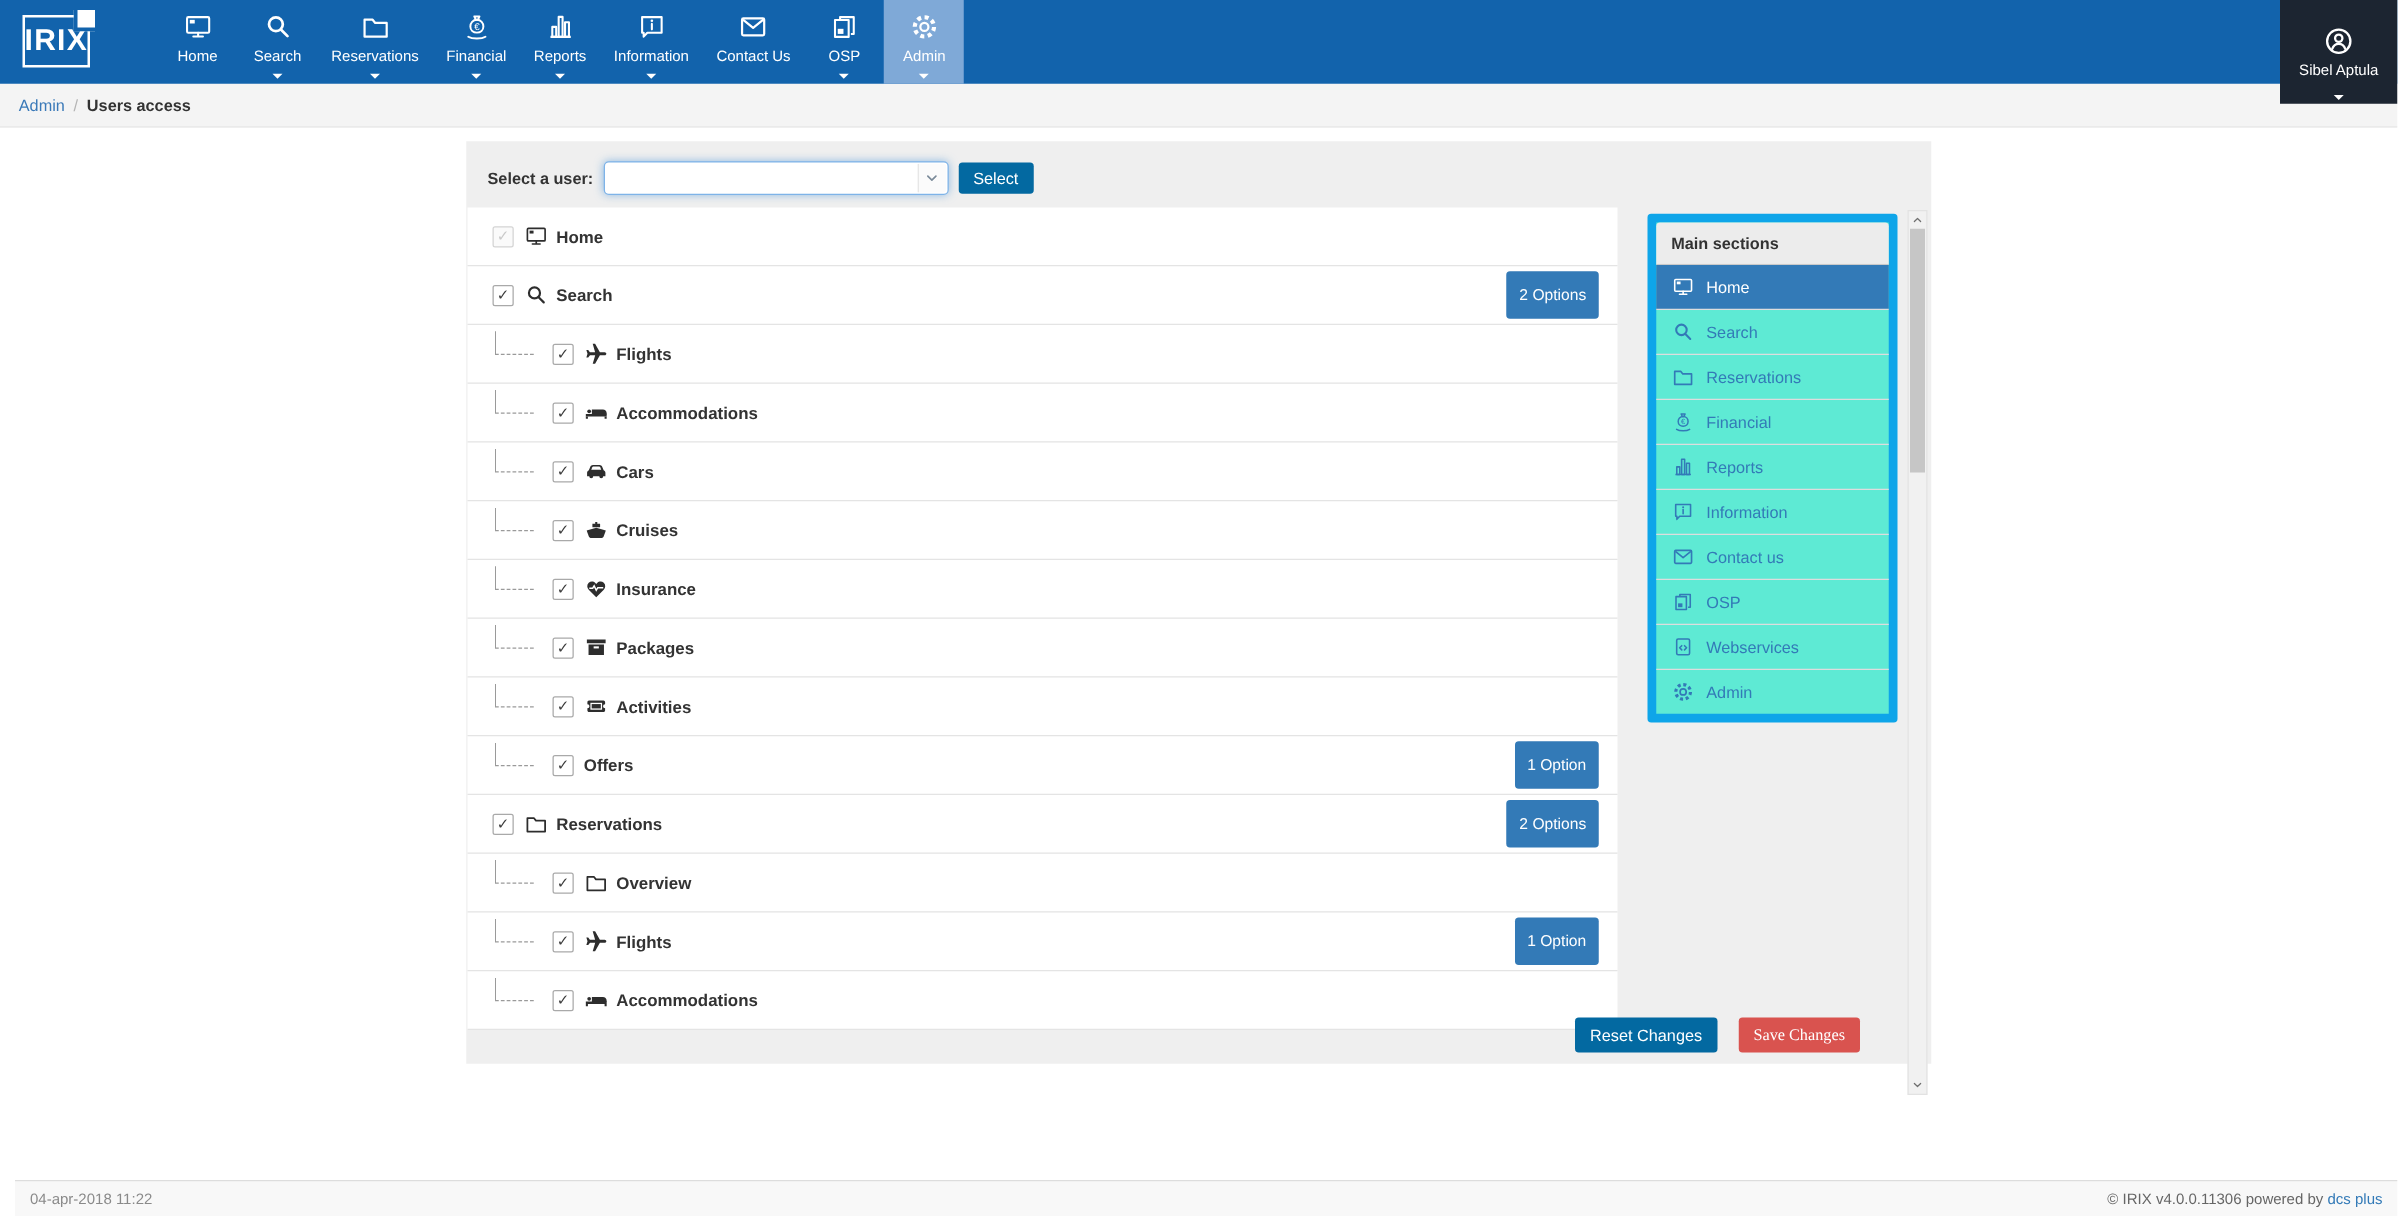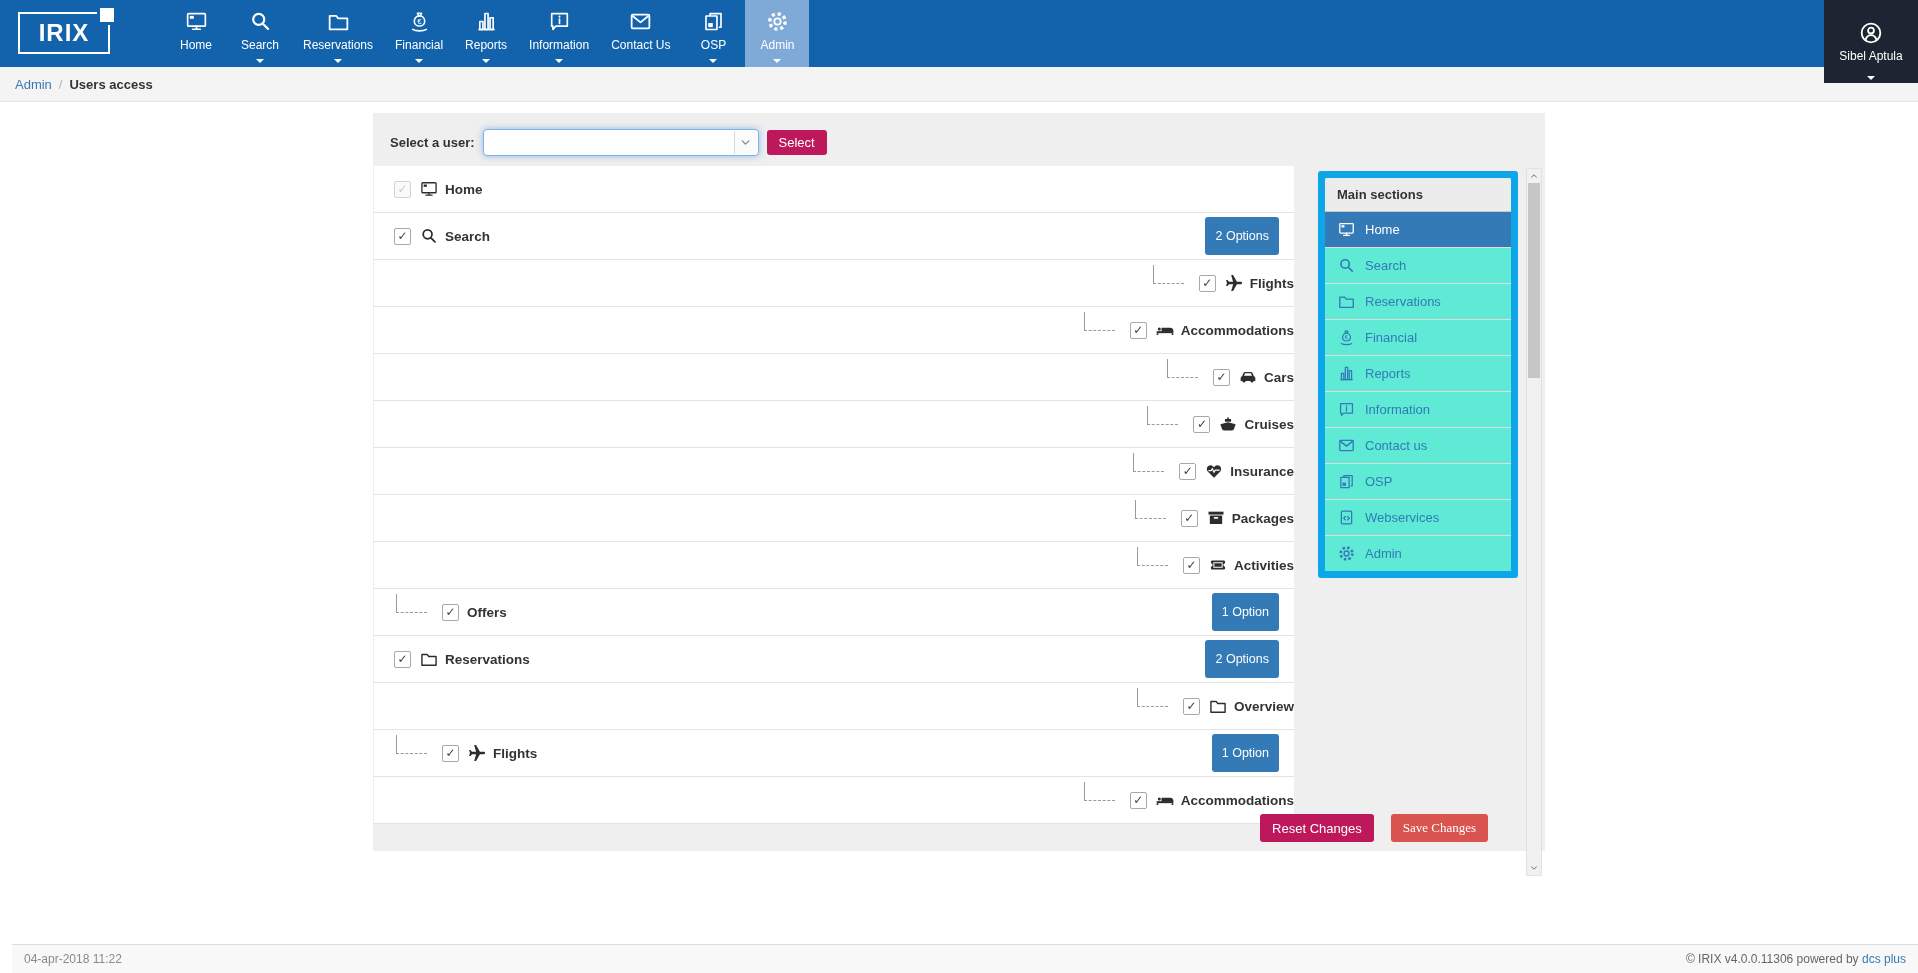--- a/index.html
+++ b/index.html
@@ -9,7 +9,7 @@
 
   
   .topnav{height:67px;background:#1263ac;display:flex;align-items:stretch;position:relative;}
-  .logo{margin:12px 0 0 18px;width:92px;height:42px;border:2px solid #fff;position:relative;
+  .logo{margin:12px 0 0 18px;width:54px;height:42px;border:2px solid #fff;position:relative;
         display:flex;align-items:center;justify-content:center;color:#fff;font-size:24px;
         font-weight:bold;letter-spacing:1px;box-sizing:border-box;}
   .logo-corner{position:absolute;top:-6px;right:-6px;width:14px;height:14px;background:#fff;

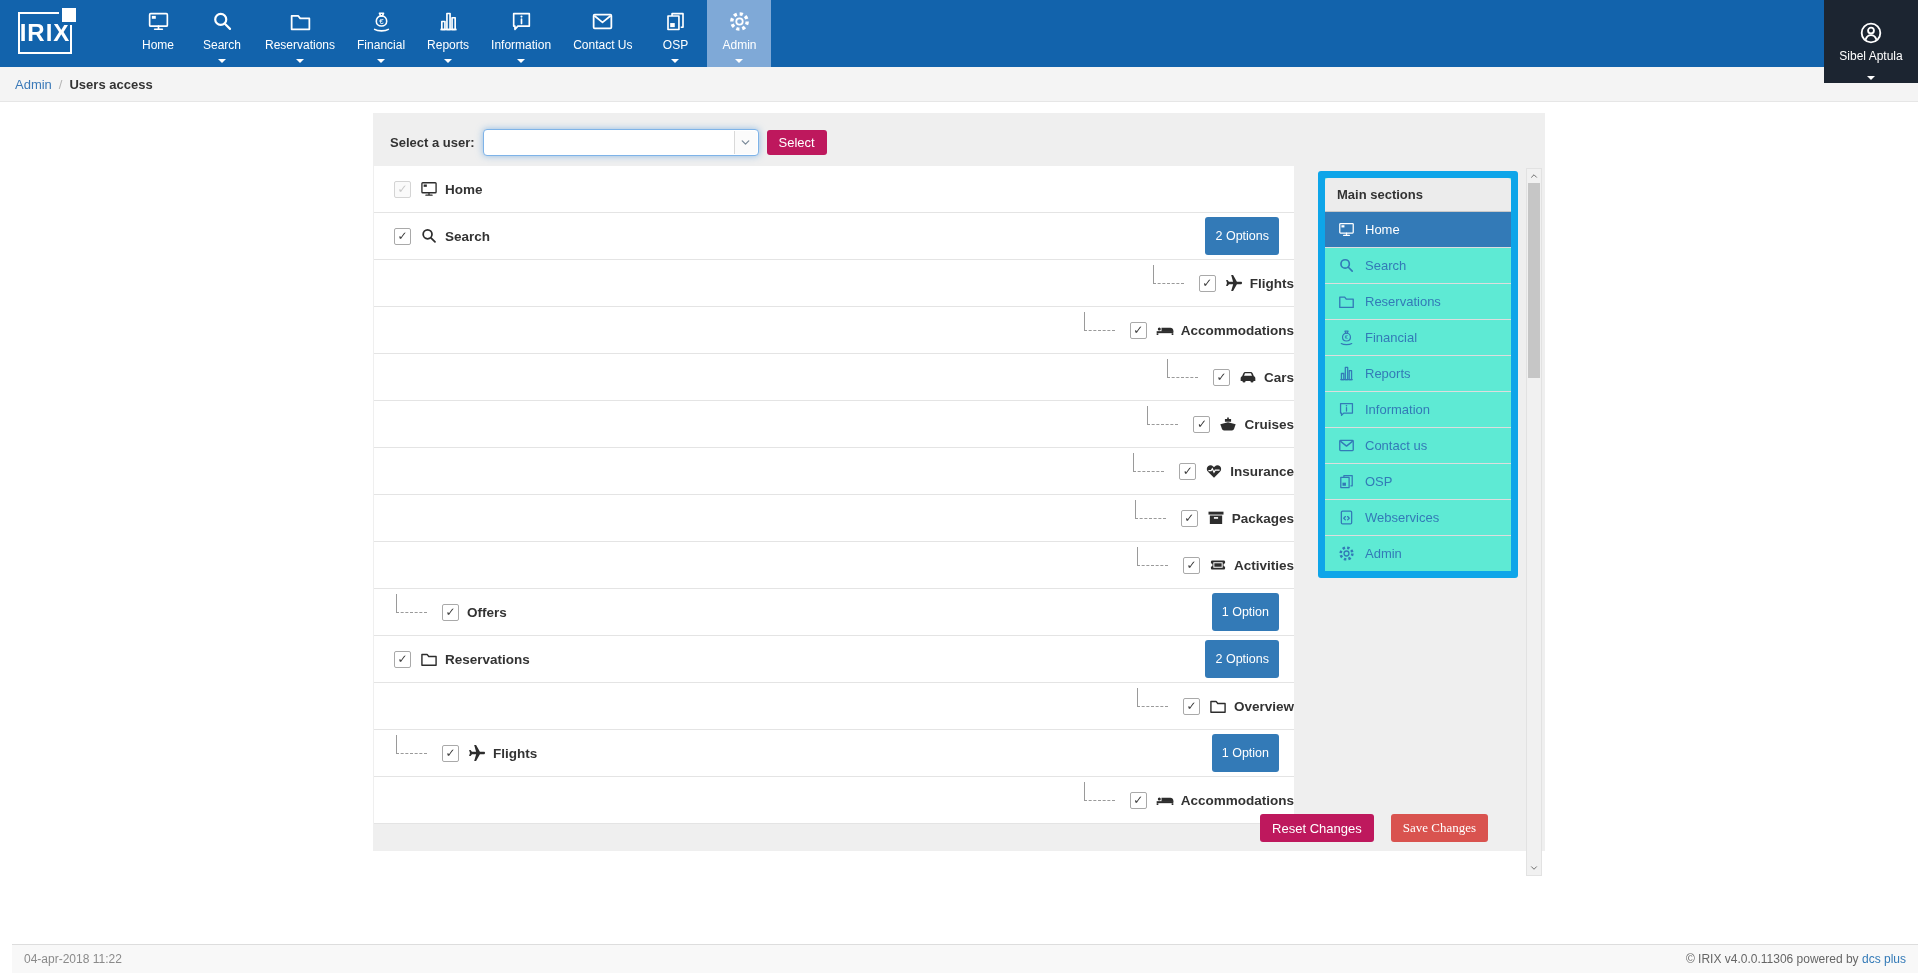--- a/index.html
+++ b/index.html
@@ -50,7 +50,7 @@
   .combo-btn svg{width:13px;height:13px;}
   .btn{border:none;border-radius:3px;color:#fff;font-size:13px;padding:6px 12px;cursor:pointer;
         font-family:inherit;}
-  .btn-primary{background:#be185d;}
+  .btn-primary{background:#0369a1;}
   .btn-danger{background:#d9534f;font-family:Liberation Serif, serif;}
   .select-btn{margin-left:8px;padding:5px 12px;}
 

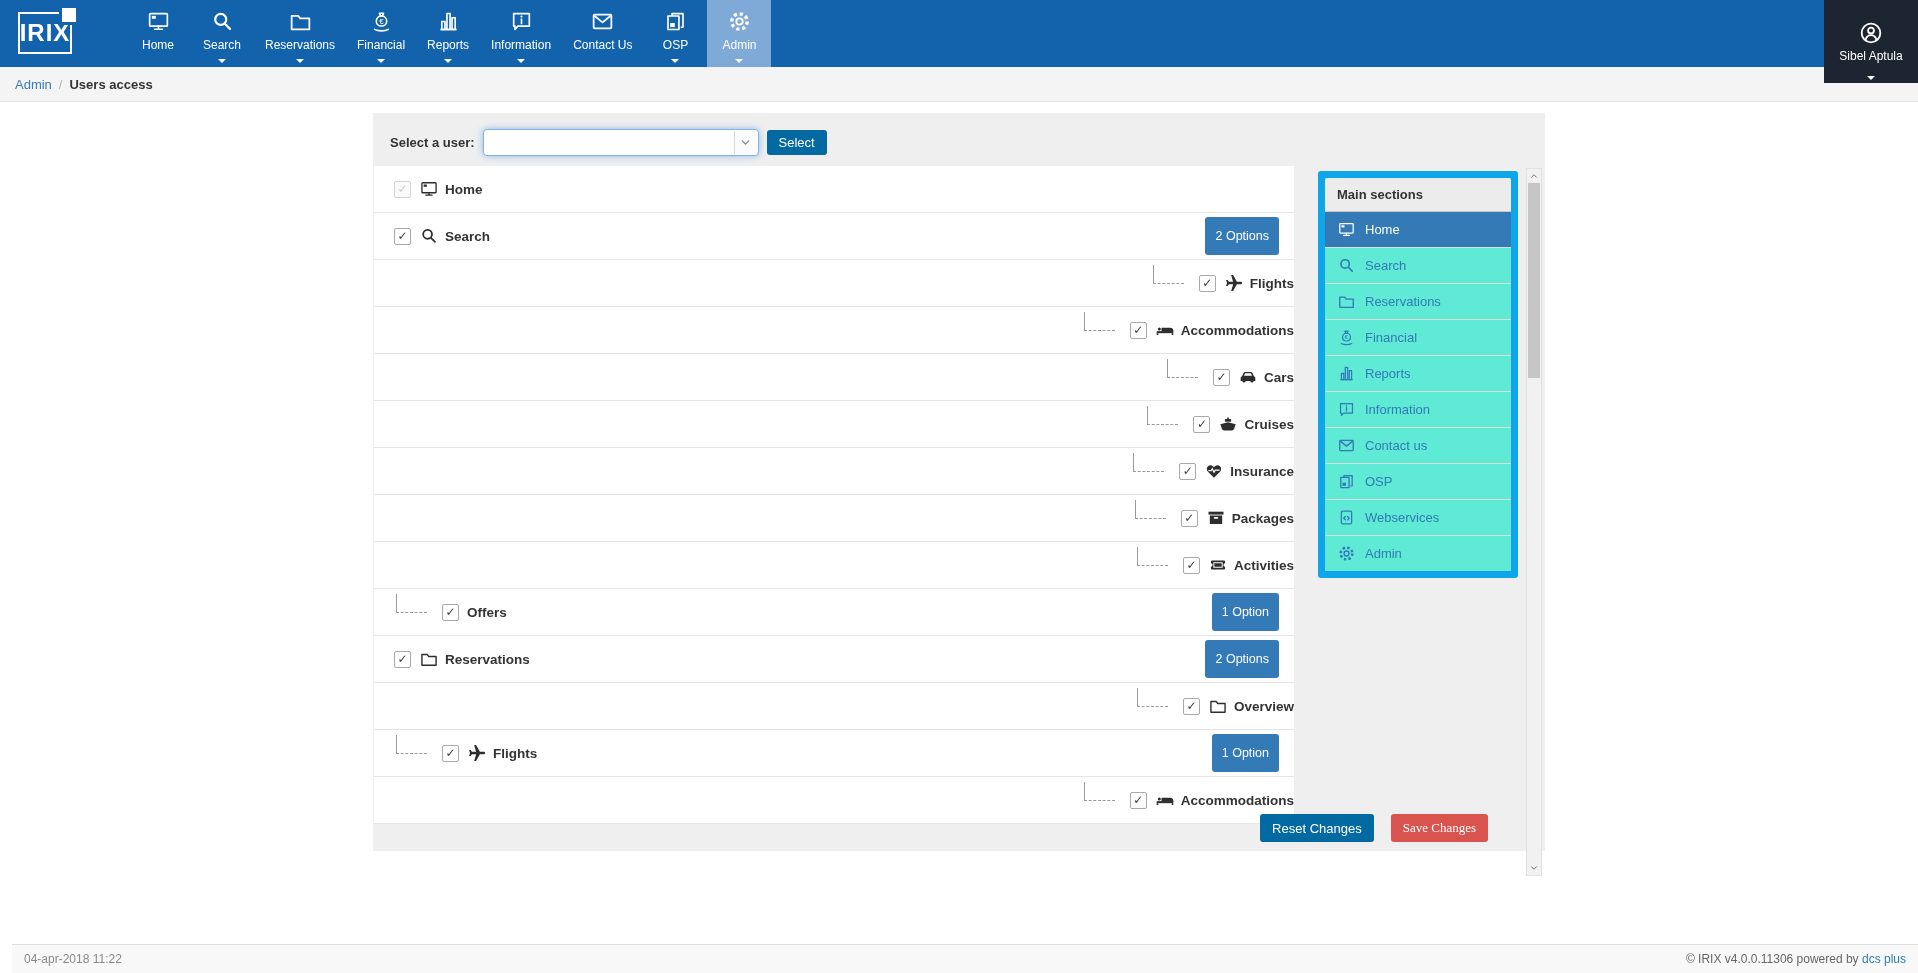--- a/index.html
+++ b/index.html
@@ -59,7 +59,7 @@
   .tree{position:absolute;left:0;top:0;width:920px;background:#fff;}
   .trow{height:46px;display:flex;align-items:center;border-bottom:1px solid #e4e4e4;
         padding-left:20px;}
-  .trow.child{padding-left:22px;justify-content:flex-end;}
+  .trow.child{padding-left:22px;}
   .connector{width:30px;height:18px;border-left:1px solid #9a9a9a;border-bottom:1px dashed #9a9a9a;
         position:relative;top:-9px;margin-right:15px;flex:0 0 auto;}
   .cb{width:15px;height:15px;background:#fff;border:1px solid #a9a9a9;border-radius:2px;

